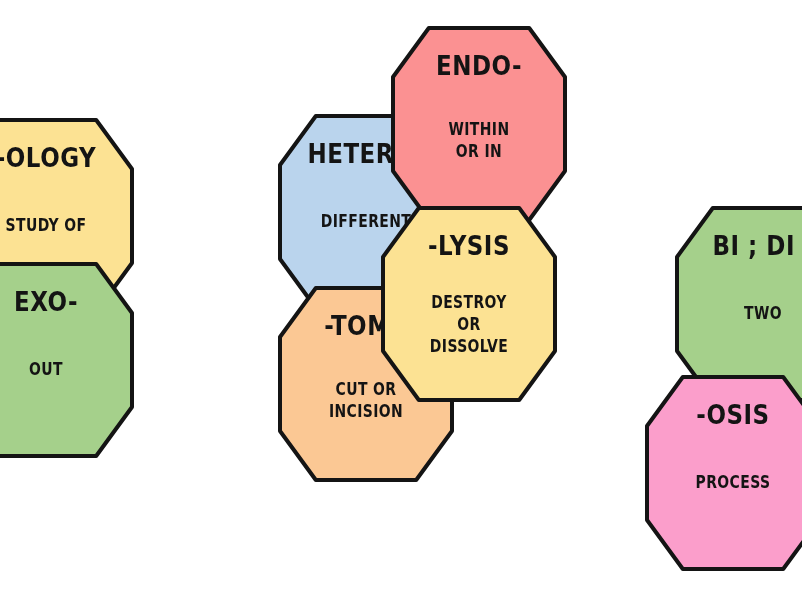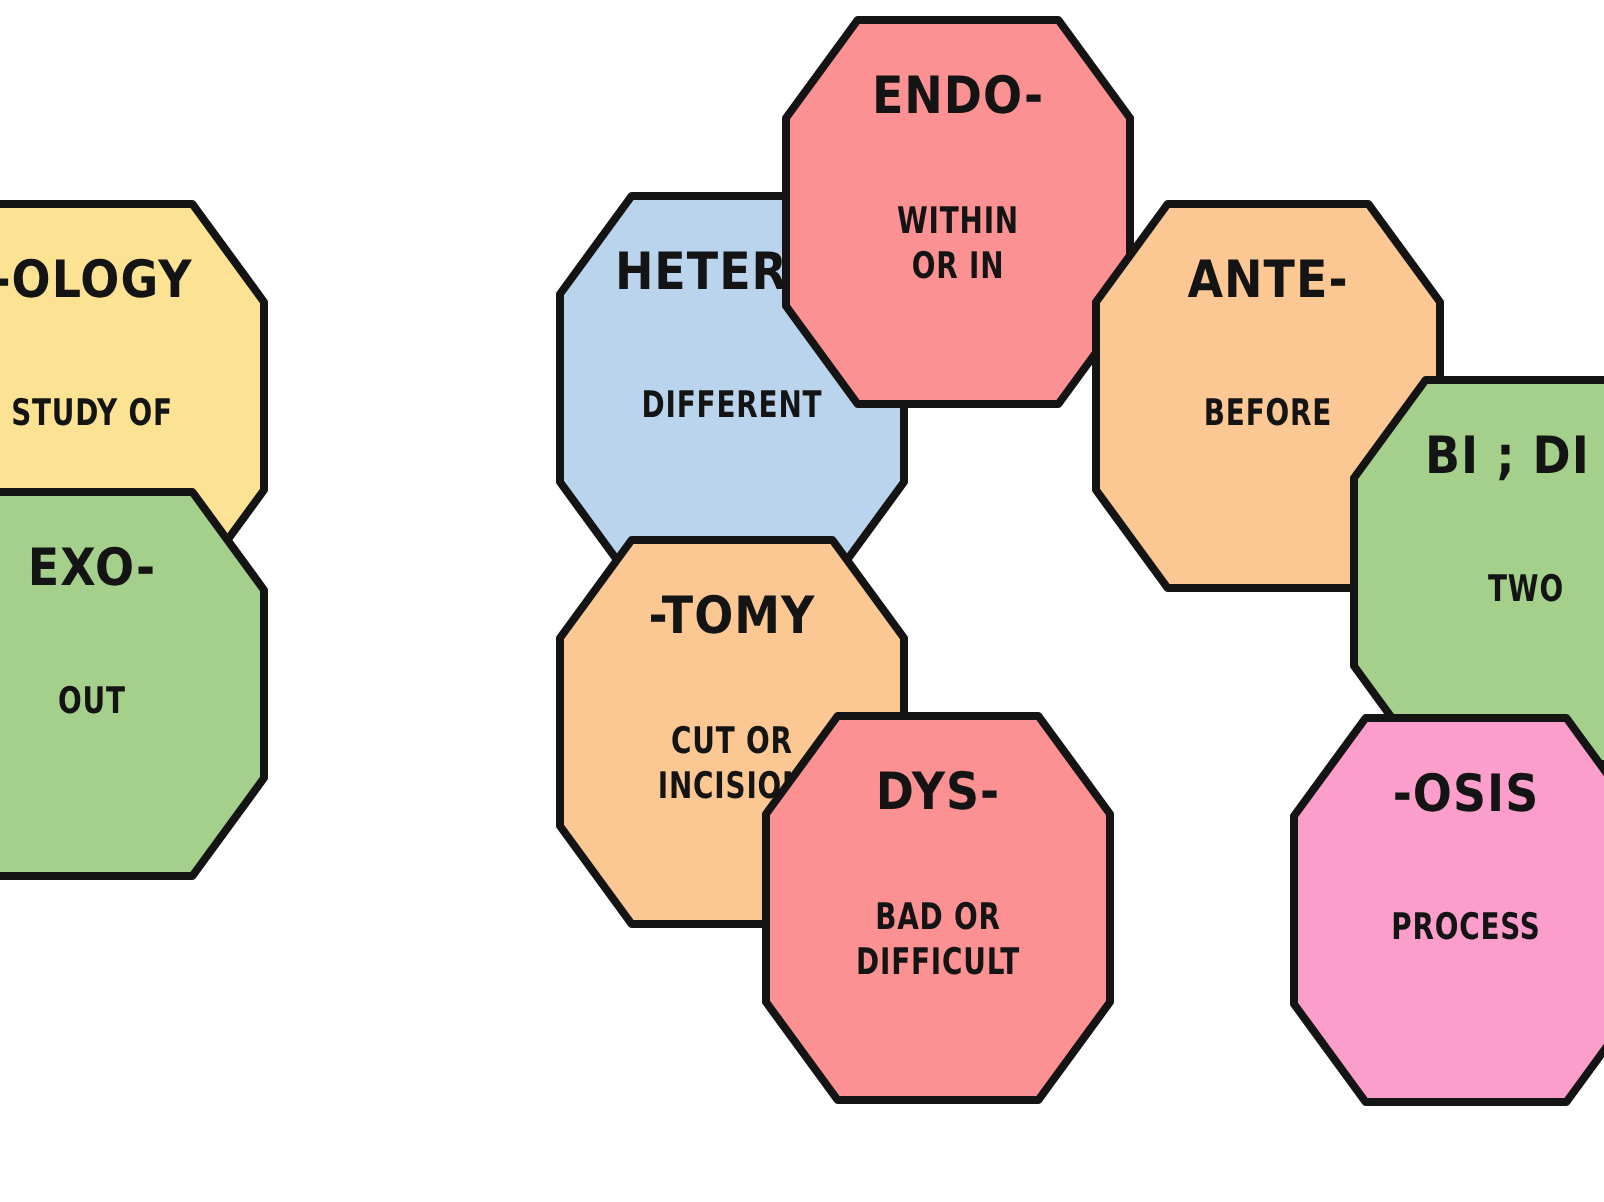--- a/index.html
+++ b/index.html
@@ -28,6 +28,7 @@
     position: absolute;
     width: 176px;
     height: 196px;
+    margin-top: 18px;
   }
 
   .hex-shape {

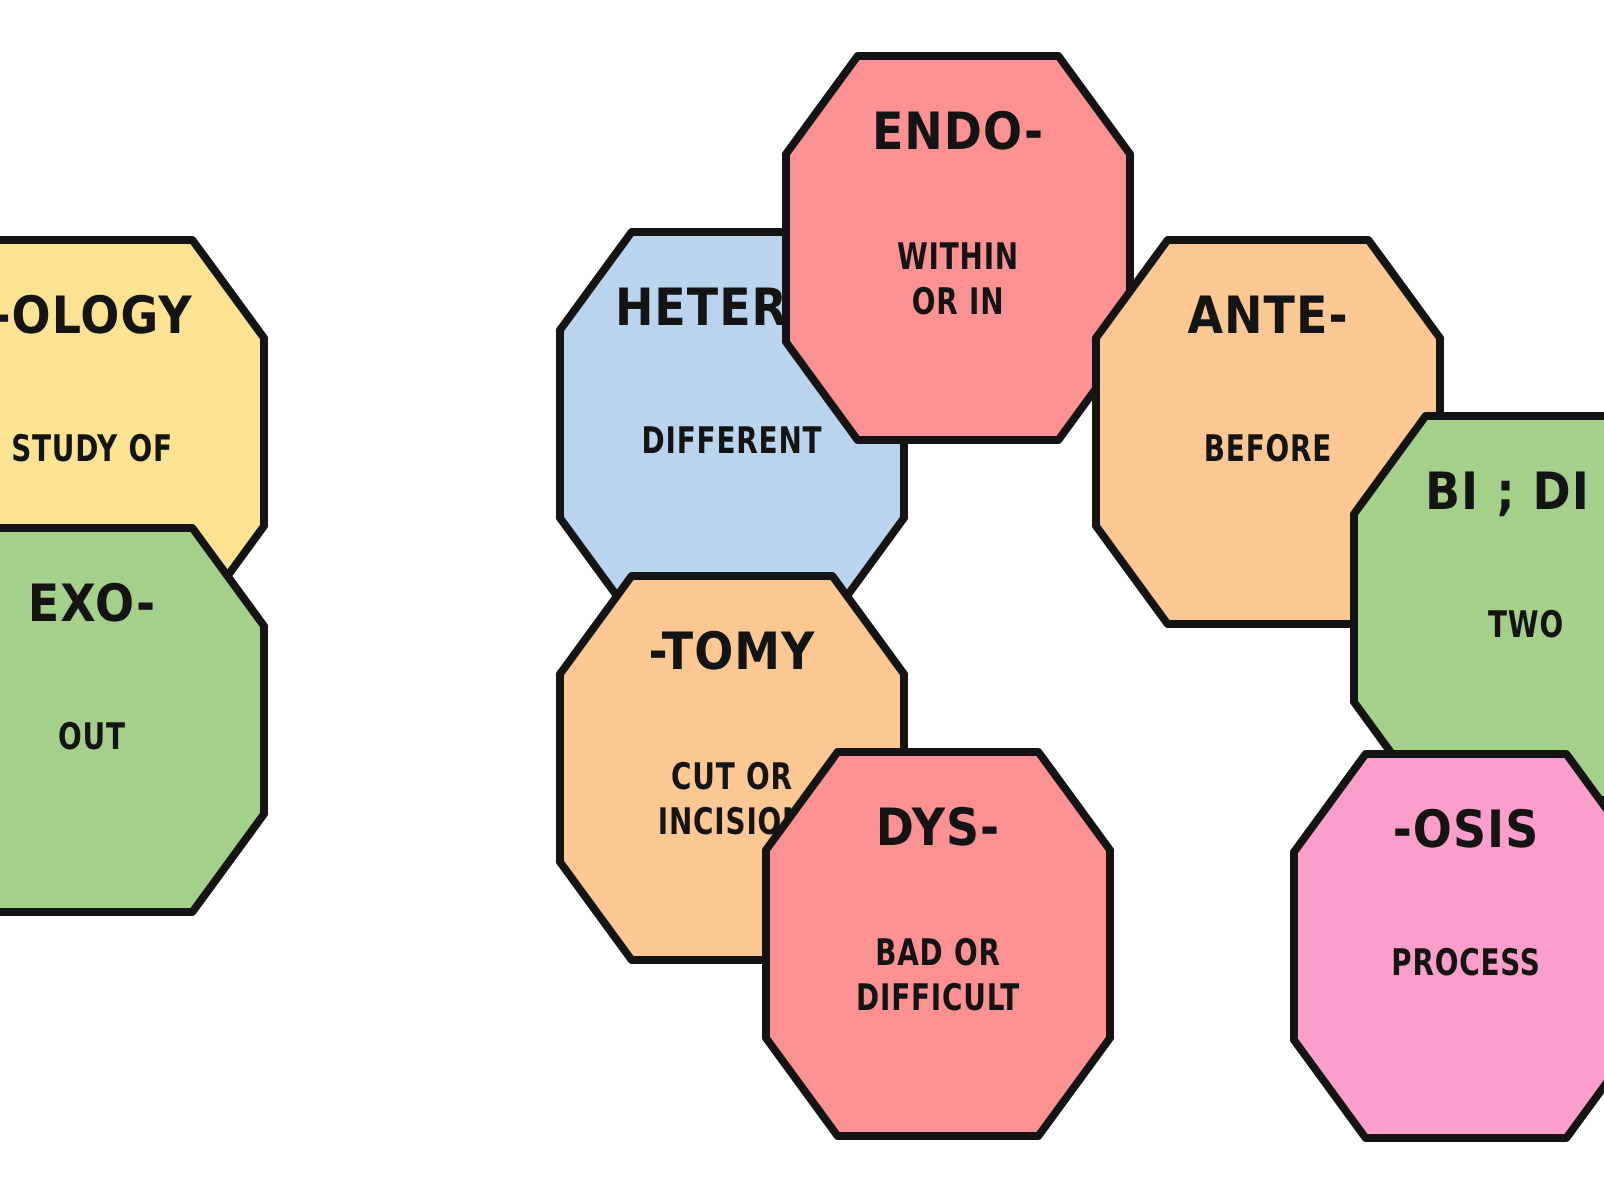--- a/index.html
+++ b/index.html
@@ -124,13 +124,6 @@
       <div class="hex-label hex-def def-2">BAD OR
 DIFFICULT</div>
     </div>
-    <div class="hex-cell" style="left: 546px; top: 100px;">
-      <svg class="hex-shape" viewBox="0 0 176 196" width="176" height="196">
-        <polygon points="37.8,2.0 138.2,2.0 174.0,51.0 174.0,145.0 138.2,194.0 37.8,194.0 2.0,145.0 2.0,51.0" fill="#FBC894" stroke="#141414" stroke-width="4" stroke-linejoin="round"></polygon>
-      </svg>
-      <div class="hex-label hex-term">ANTE-</div>
-      <div class="hex-label hex-def def-1">BEFORE</div>
-    </div>
     <div class="hex-cell" style="left: 675px; top: 188px;">
       <svg class="hex-shape" viewBox="0 0 176 196" width="176" height="196">
         <polygon points="37.8,2.0 138.2,2.0 174.0,51.0 174.0,145.0 138.2,194.0 37.8,194.0 2.0,145.0 2.0,51.0" fill="#A5D08B" stroke="#141414" stroke-width="4" stroke-linejoin="round"></polygon>

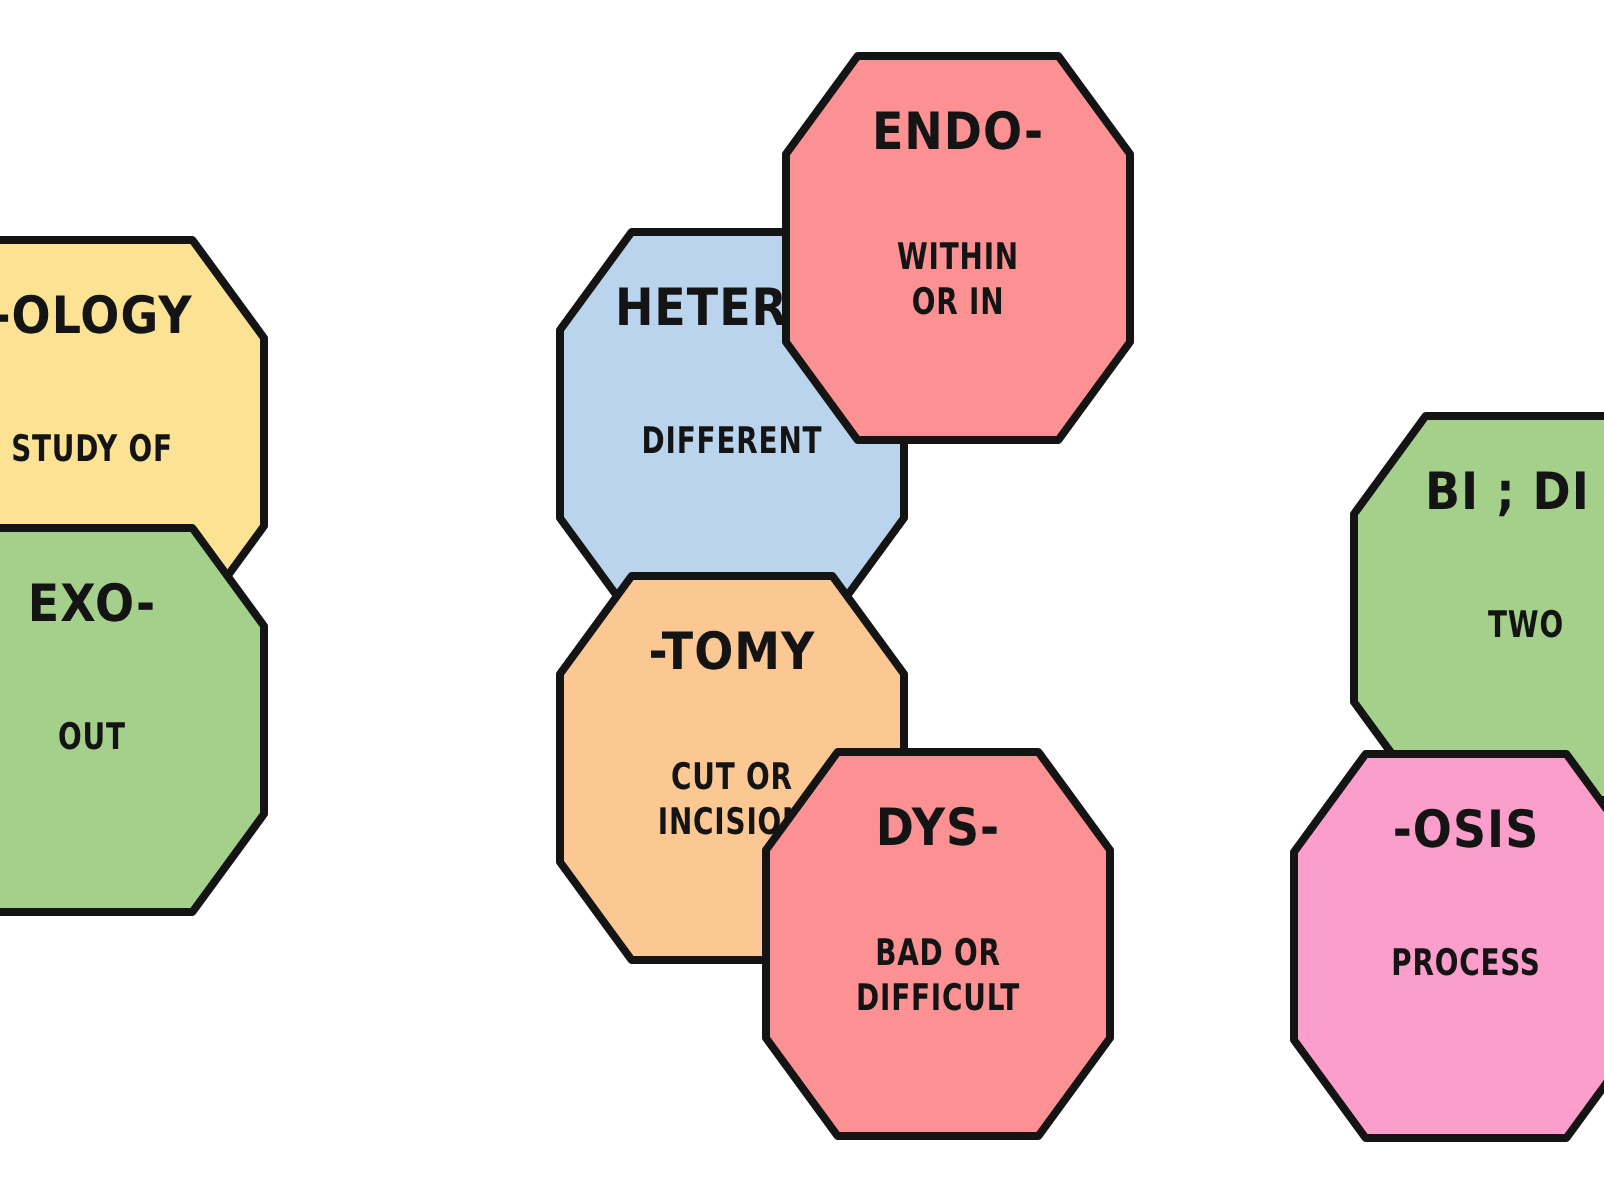--- a/index.html
+++ b/index.html
@@ -116,6 +116,15 @@
       <div class="hex-label hex-def def-2">WITHIN
 OR IN</div>
     </div>
+    <div class="hex-cell" style="left: 381px; top: 188px;">
+      <svg class="hex-shape" viewBox="0 0 176 196" width="176" height="196">
+        <polygon points="37.8,2.0 138.2,2.0 174.0,51.0 174.0,145.0 138.2,194.0 37.8,194.0 2.0,145.0 2.0,51.0" fill="#FCE293" stroke="#141414" stroke-width="4" stroke-linejoin="round"></polygon>
+      </svg>
+      <div class="hex-label hex-term">-LYSIS</div>
+      <div class="hex-label hex-def def-3">DESTROY
+OR
+DISSOLVE</div>
+    </div>
     <div class="hex-cell" style="left: 381px; top: 356px;">
       <svg class="hex-shape" viewBox="0 0 176 196" width="176" height="196">
         <polygon points="37.8,2.0 138.2,2.0 174.0,51.0 174.0,145.0 138.2,194.0 37.8,194.0 2.0,145.0 2.0,51.0" fill="#FB9192" stroke="#141414" stroke-width="4" stroke-linejoin="round"></polygon>

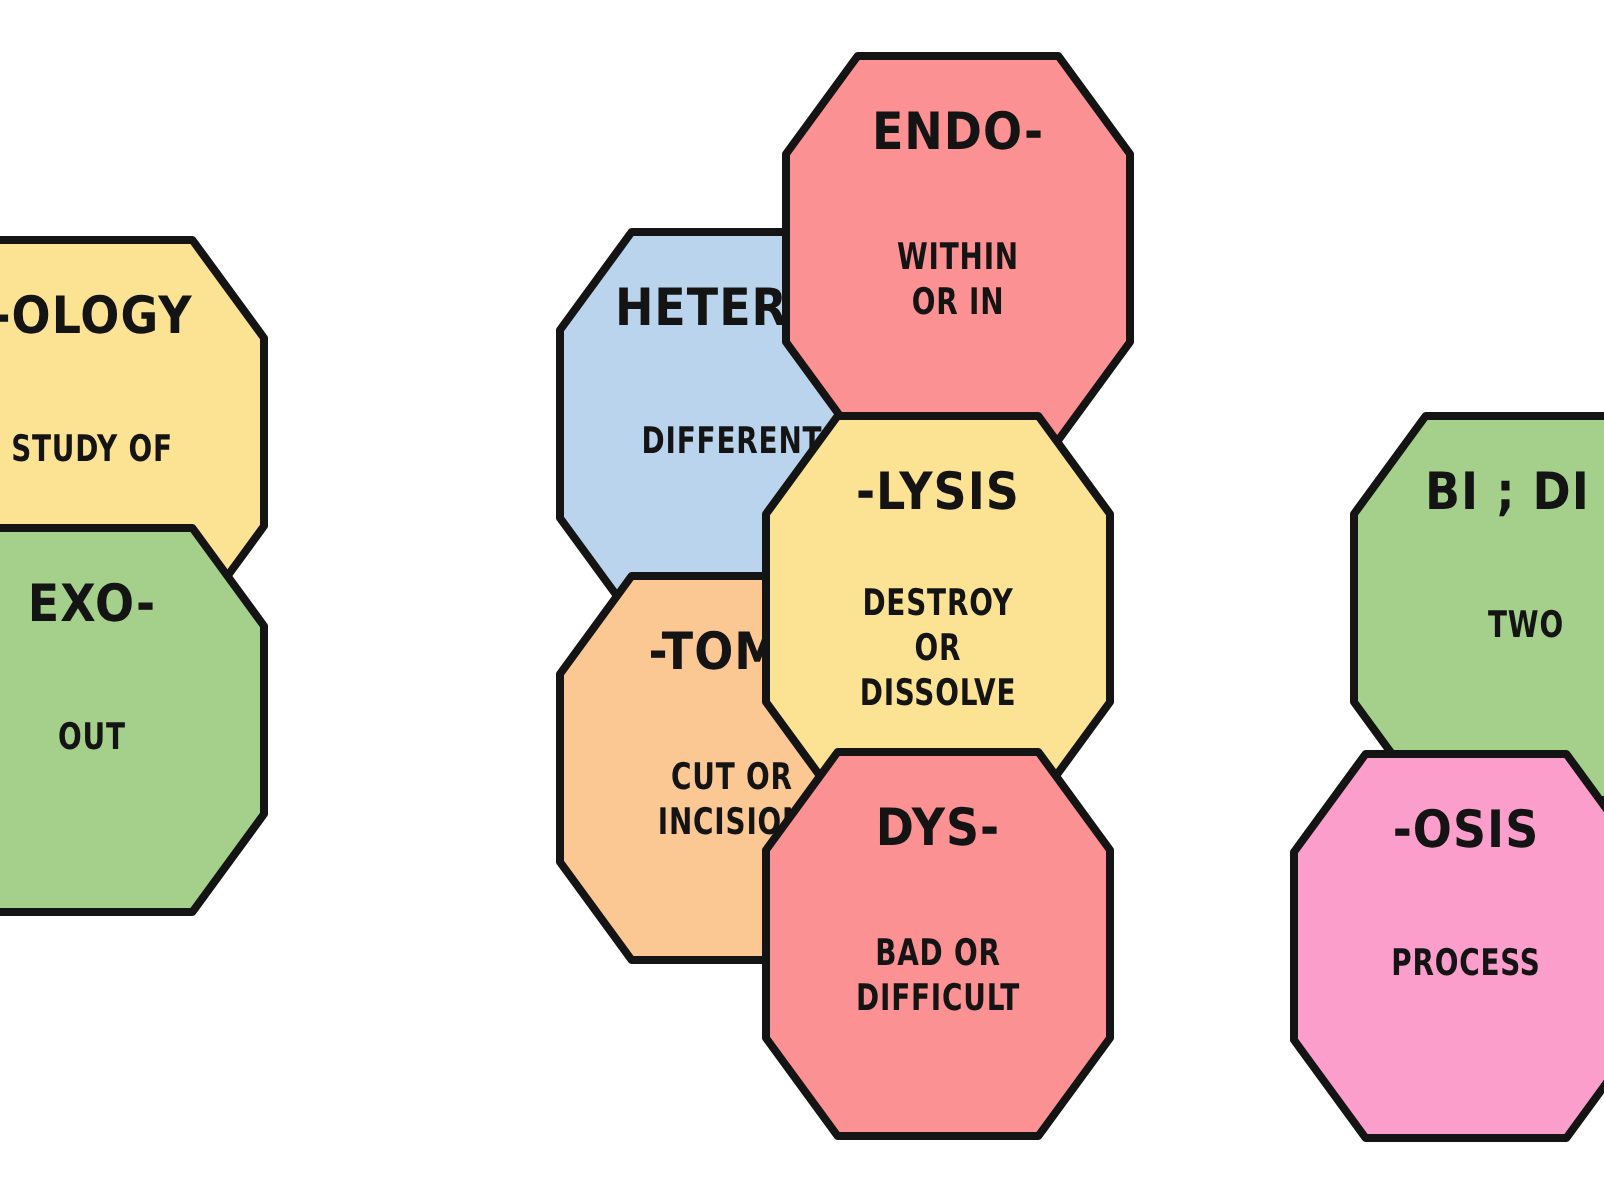--- a/index.html
+++ b/index.html
@@ -125,14 +125,6 @@
 OR
 DISSOLVE</div>
     </div>
-    <div class="hex-cell" style="left: 381px; top: 356px;">
-      <svg class="hex-shape" viewBox="0 0 176 196" width="176" height="196">
-        <polygon points="37.8,2.0 138.2,2.0 174.0,51.0 174.0,145.0 138.2,194.0 37.8,194.0 2.0,145.0 2.0,51.0" fill="#FB9192" stroke="#141414" stroke-width="4" stroke-linejoin="round"></polygon>
-      </svg>
-      <div class="hex-label hex-term">DYS-</div>
-      <div class="hex-label hex-def def-2">BAD OR
-DIFFICULT</div>
-    </div>
     <div class="hex-cell" style="left: 675px; top: 188px;">
       <svg class="hex-shape" viewBox="0 0 176 196" width="176" height="196">
         <polygon points="37.8,2.0 138.2,2.0 174.0,51.0 174.0,145.0 138.2,194.0 37.8,194.0 2.0,145.0 2.0,51.0" fill="#A5D08B" stroke="#141414" stroke-width="4" stroke-linejoin="round"></polygon>

